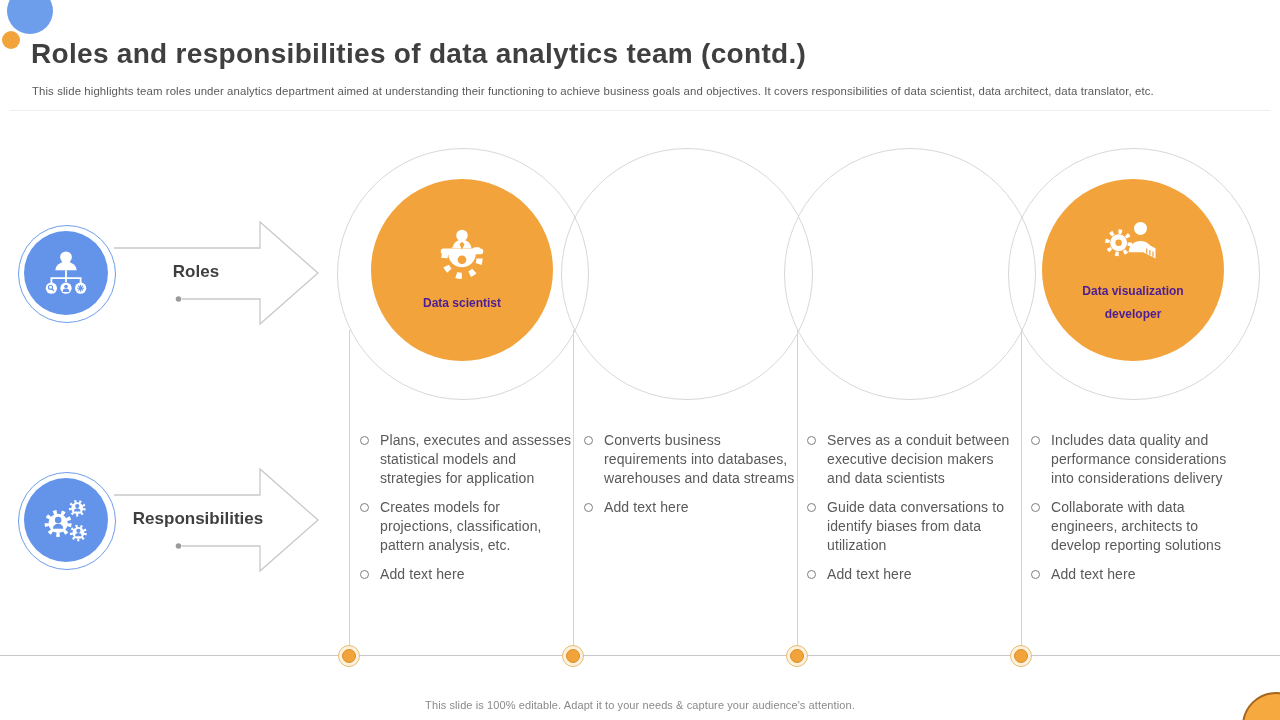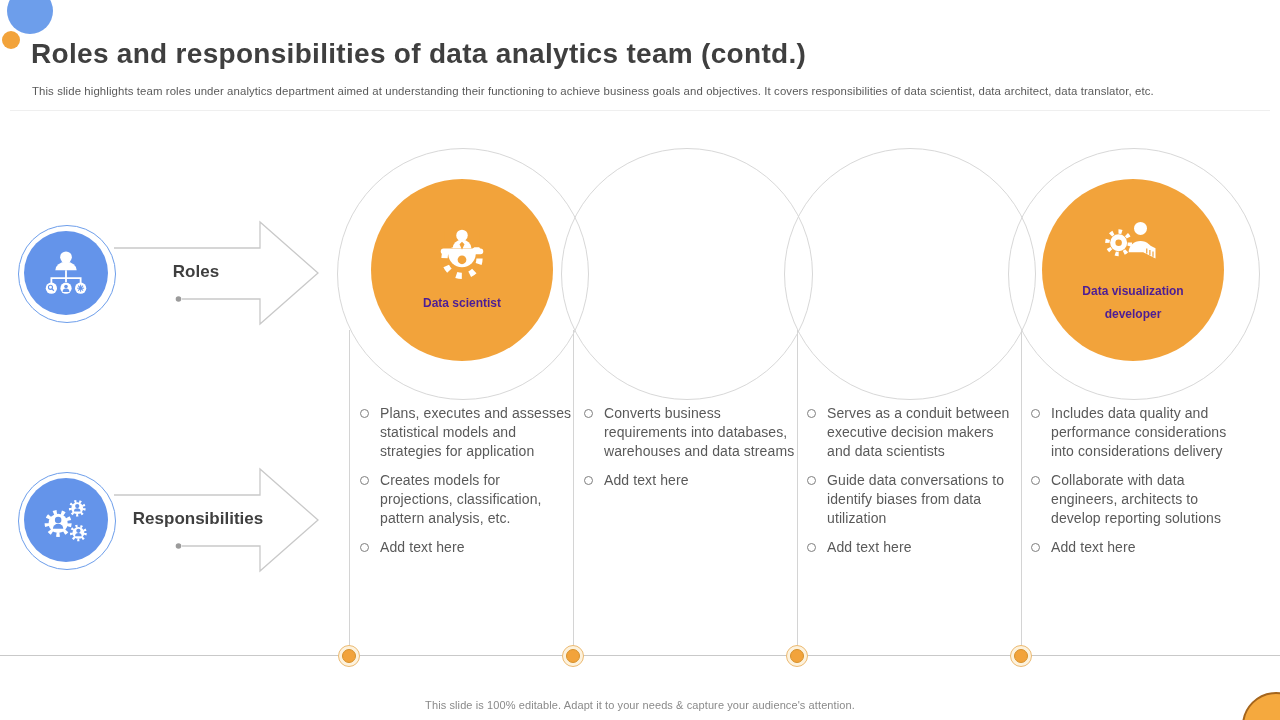--- a/index.html
+++ b/index.html
@@ -26,7 +26,7 @@
   .role-name{width:112px;color:#4c1d95;font-weight:bold;font-size:12px;line-height:23px;}
 
   
-  .role-list{top:404px;width:214px;}
+  .role-list{top:431px;width:214px;}
   .li{display:flex;gap:11px;margin-bottom:10px;}
   .bm{flex:none;width:7px;height:7px;border:1.2px solid #7f7f7f;border-radius:50%;margin-top:5px;background:transparent;}
   .bt{font-size:14px;line-height:19px;color:#595959;letter-spacing:.1px;width:192px;}

